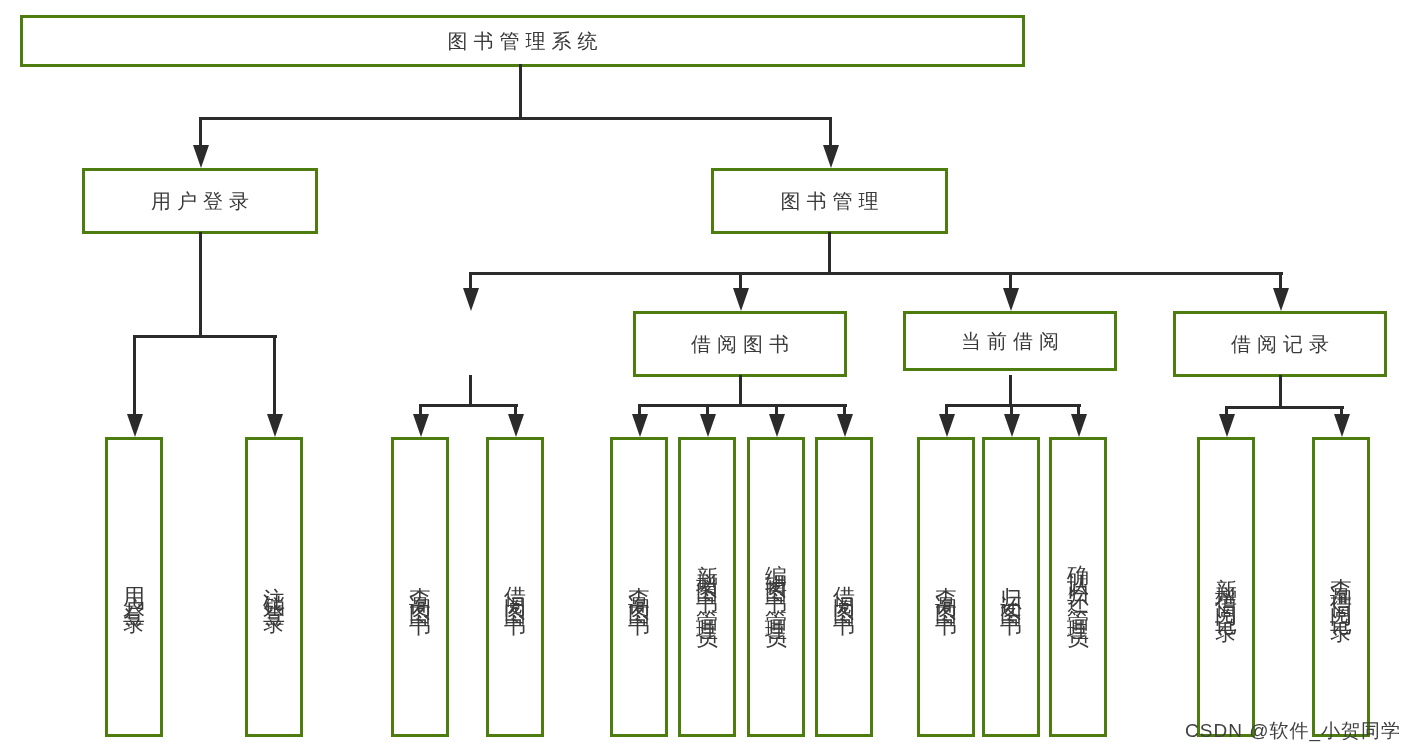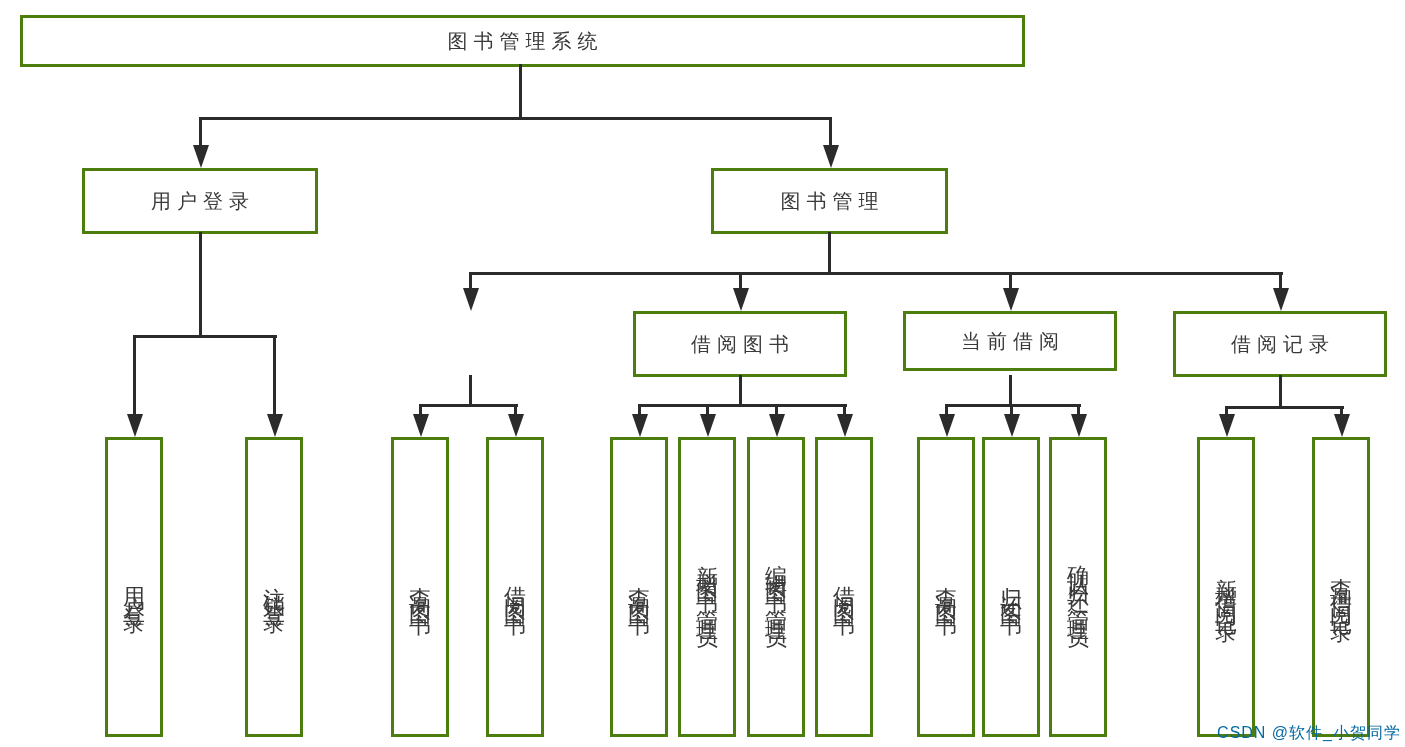--- a/index.html
+++ b/index.html
@@ -32,7 +32,7 @@
   }
   .watermark{
     position:absolute;right:4px;bottom:3px;
-    font-size:16px;letter-spacing:1px;color:#0369a1;white-space:nowrap;
+    font-size:19px;letter-spacing:1px;color:#404040;white-space:nowrap;
   }
 </style>
 </head>

